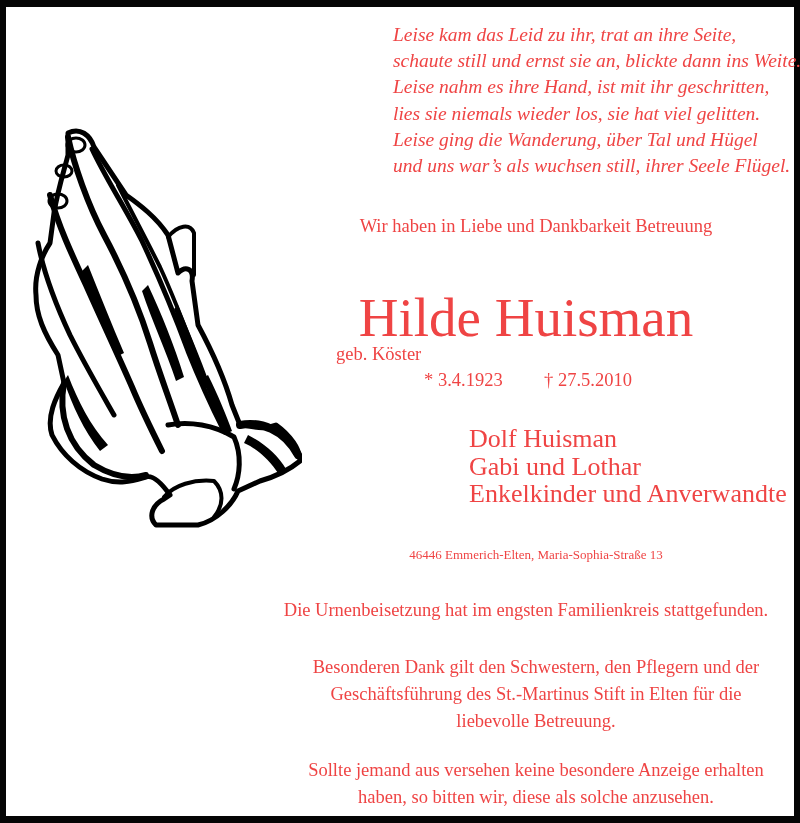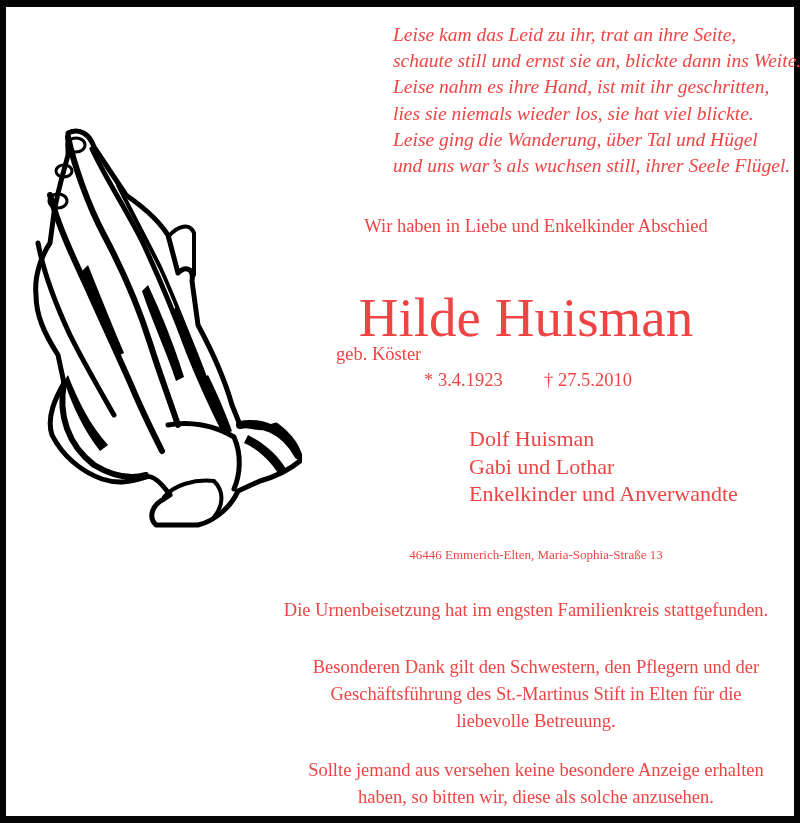--- a/index.html
+++ b/index.html
@@ -103,7 +103,7 @@
     <div>Leise kam das Leid zu ihr, trat an ihre Seite,</div>
     <div>schaute still und ernst sie an, blickte dann ins Weite.</div>
     <div>Leise nahm es ihre Hand, ist mit ihr geschritten,</div>
-    <div>lies sie niemals wieder los, sie hat viel blickte.</div>
+    <div>lies sie niemals wieder los, sie hat viel gelitten.</div>
     <div>Leise ging die Wanderung, über Tal und Hügel</div>
     <div>und uns war’s als wuchsen still, ihrer Seele Flügel.</div>
   </div>

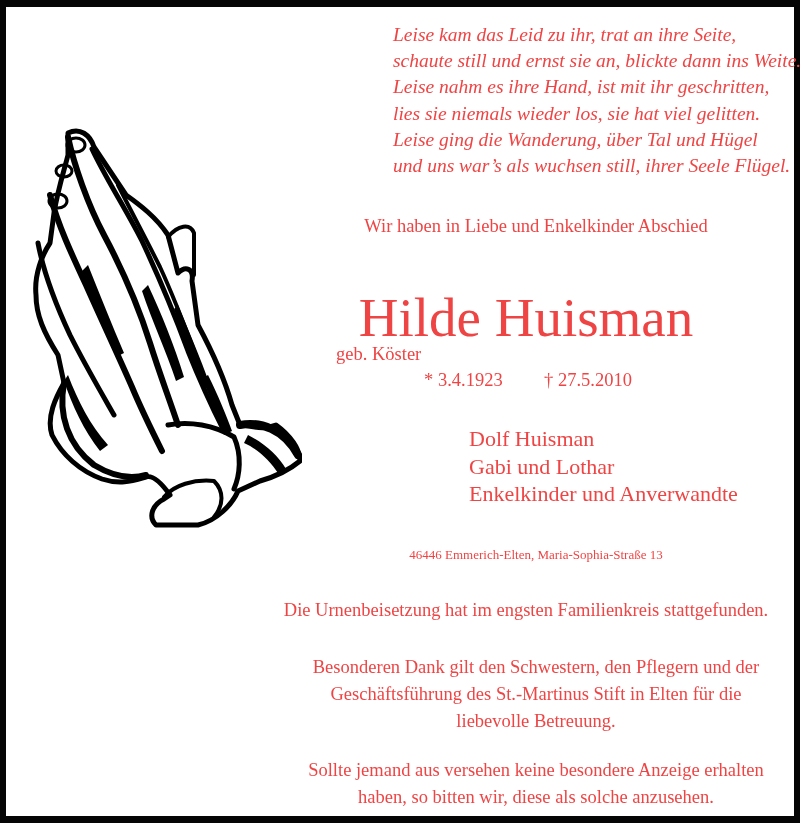--- a/index.html
+++ b/index.html
@@ -109,7 +109,7 @@
   </div>
 
   <div class="intro serif">
-    <div>Wir haben in Liebe und Enkelkinder Abschied</div>
+    <div>Wir haben in Liebe und Dankbarkeit Betreuung</div>
   </div>
 
   <div class="name serif">Hilde Huisman</div>

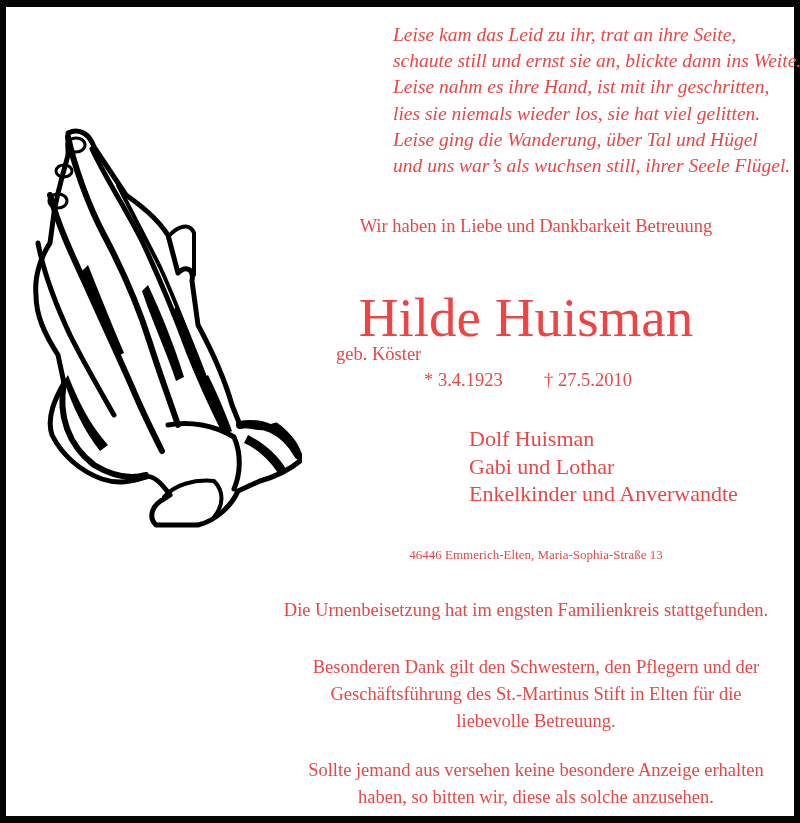--- a/index.html
+++ b/index.html
@@ -40,7 +40,7 @@
   .dates .death { position: absolute; left: 538px; }
   .mourners {
     position: absolute; left: 463px; top: 418px;
-    font-size: 22px; line-height: 27.5px; white-space: nowrap;
+    font-size: 26px; line-height: 27.5px; white-space: nowrap;
   }
   .address {
     position: absolute; left: 290px; width: 480px; top: 536px;

